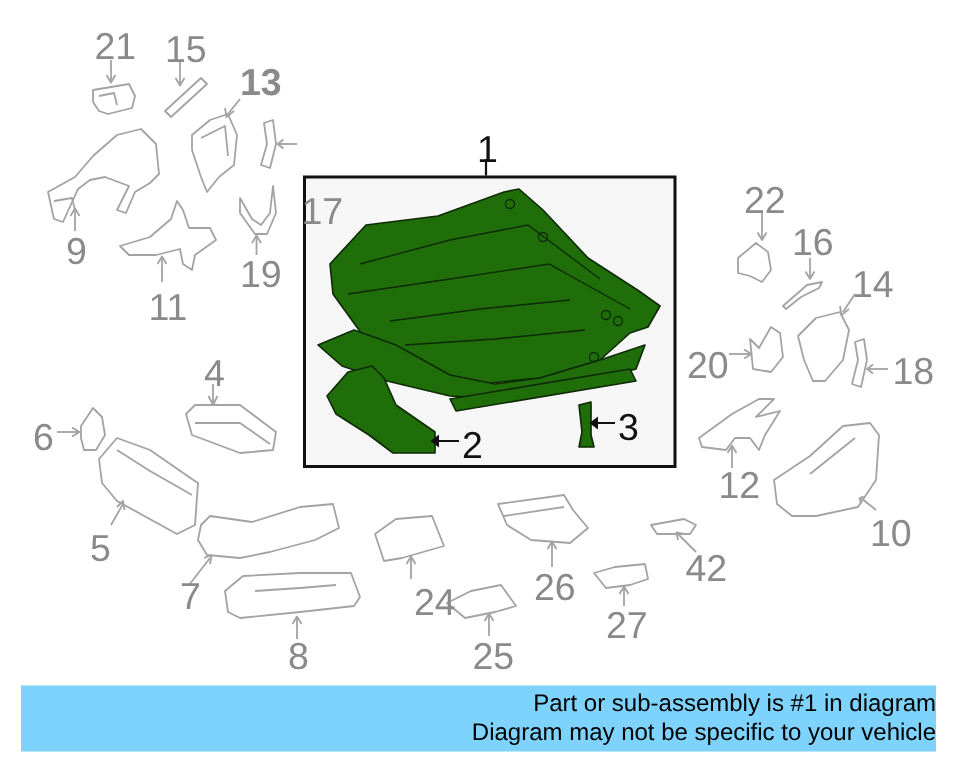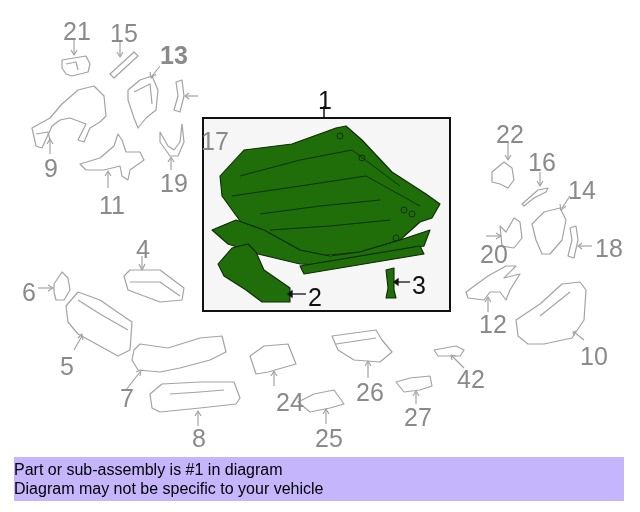--- a/index.html
+++ b/index.html
@@ -234,7 +234,7 @@
 <span class="callout" style="left:201px;top:87px;margin-top:42px;">17</span>
 <span class="callout" style="left:595px;top:236px;">18</span>
 <span class="callout" style="left:160px;top:171px;">19</span>
-<span class="callout" style="left:458px;top:242px;margin-left:22px;">20</span>
+<span class="callout" style="left:458px;top:232px;">20</span>
 <span class="callout" style="left:63px;top:19px;">21</span>
 <span class="callout" style="left:496px;top:122px;">22</span>
 <span class="callout" style="left:457px;top:367px;">42</span>

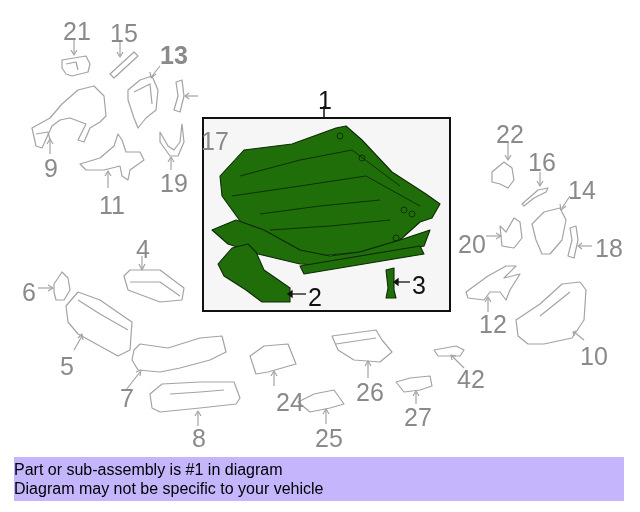--- a/index.html
+++ b/index.html
@@ -10,8 +10,8 @@
   .callout.main { color:#111; }
   .assembly-box { position:absolute; left:202px; top:117px; width:245px; height:191px;
                   border:2px solid #111; background:#f6f6f6; }
-  .banner { position:absolute; left:14px; top:457px; width:610px; height:44px; background:#c4b5fd;
-            color:#000; text-align:left; font-size:16px; line-height:19px; padding-top:3px; box-sizing:border-box; }
+  .banner { position:absolute; left:14px; top:457px; width:610px; height:44px; background:#7dd3fc;
+            color:#000; text-align:right; font-size:16px; line-height:19px; padding-top:3px; box-sizing:border-box; }
   .banner div { white-space:nowrap; }
 </style>
 </head>

